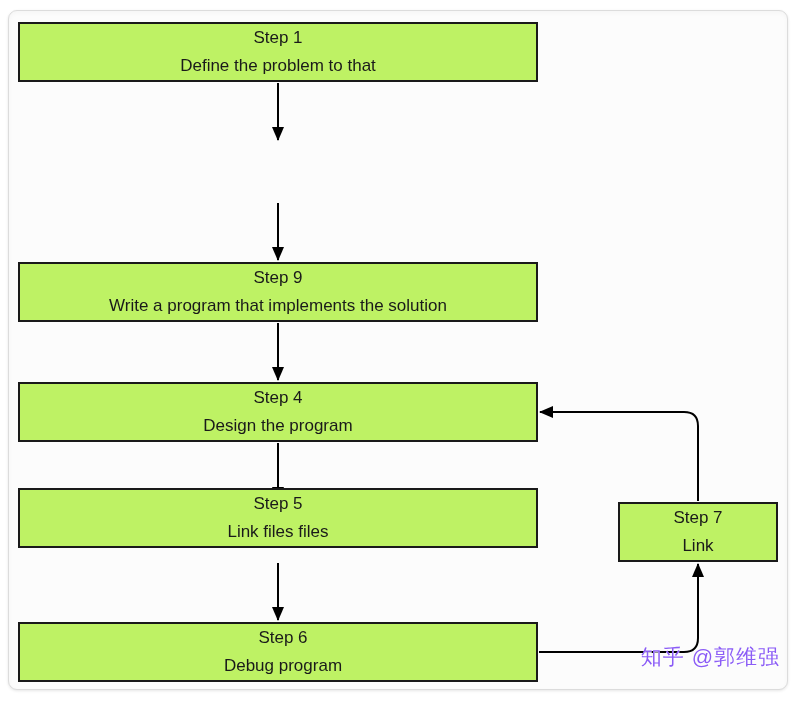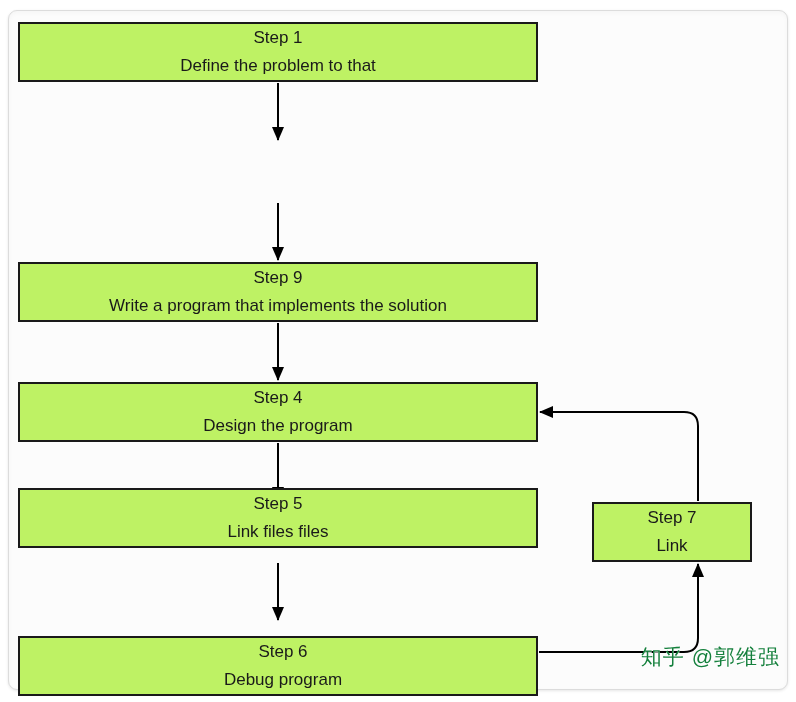--- a/index.html
+++ b/index.html
@@ -44,7 +44,7 @@
   #box4 { top: 382px; }
   #box5 { top: 488px; }
   #box6 { top: 636px; padding-left: 10px; }
-  #box7 { left: 592px; top: 502px; width: 160px; height: 60px; }
+  #box7 { left: 618px; top: 502px; width: 160px; height: 60px; }
   svg.arrows {
     position: absolute;
     left: 0; top: 0;

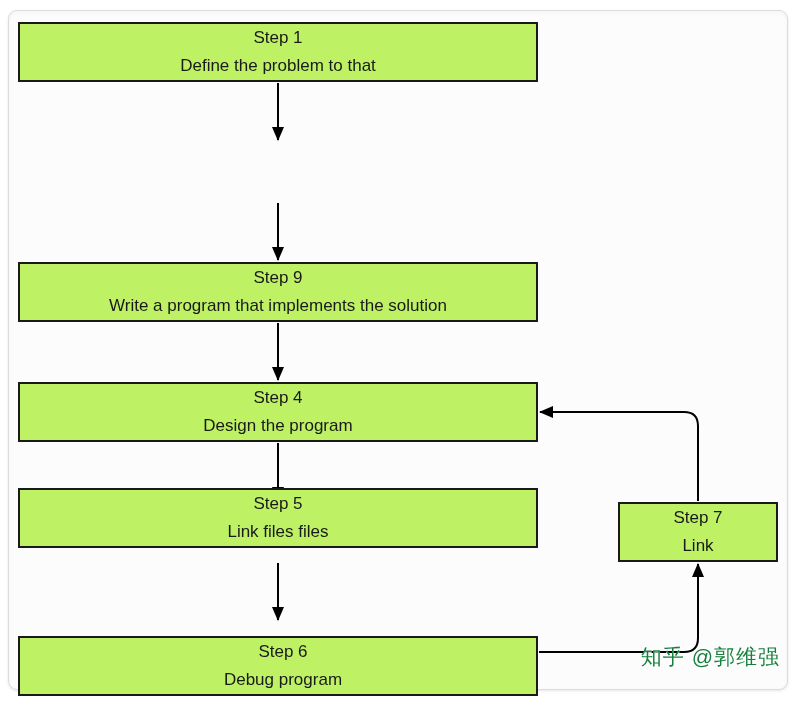--- a/index.html
+++ b/index.html
@@ -43,7 +43,7 @@
   #box3 { top: 262px; }
   #box4 { top: 382px; }
   #box5 { top: 488px; }
-  #box6 { top: 636px; padding-left: 10px; }
+  #box6 { top: 622px; padding-left: 10px; }
   #box7 { left: 618px; top: 502px; width: 160px; height: 60px; }
   svg.arrows {
     position: absolute;

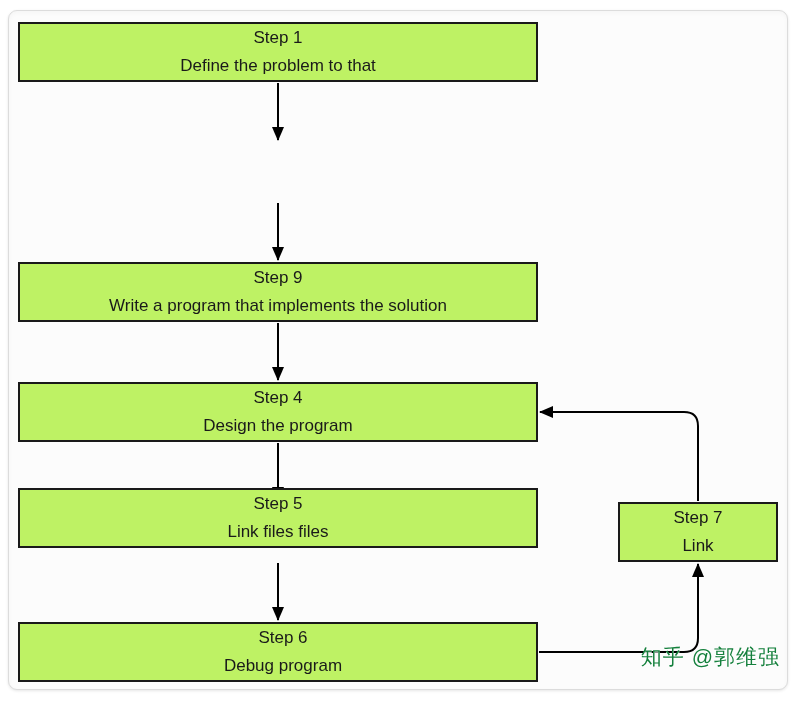--- a/index.html
+++ b/index.html
@@ -62,7 +62,7 @@
     right: 16px;
     font-size: 21px;
     letter-spacing: 1px;
-    color: #15803d;
+    color: #8b5cf6;
     text-shadow: 0 1px 0 #ffffff;
     white-space: nowrap;
   }

